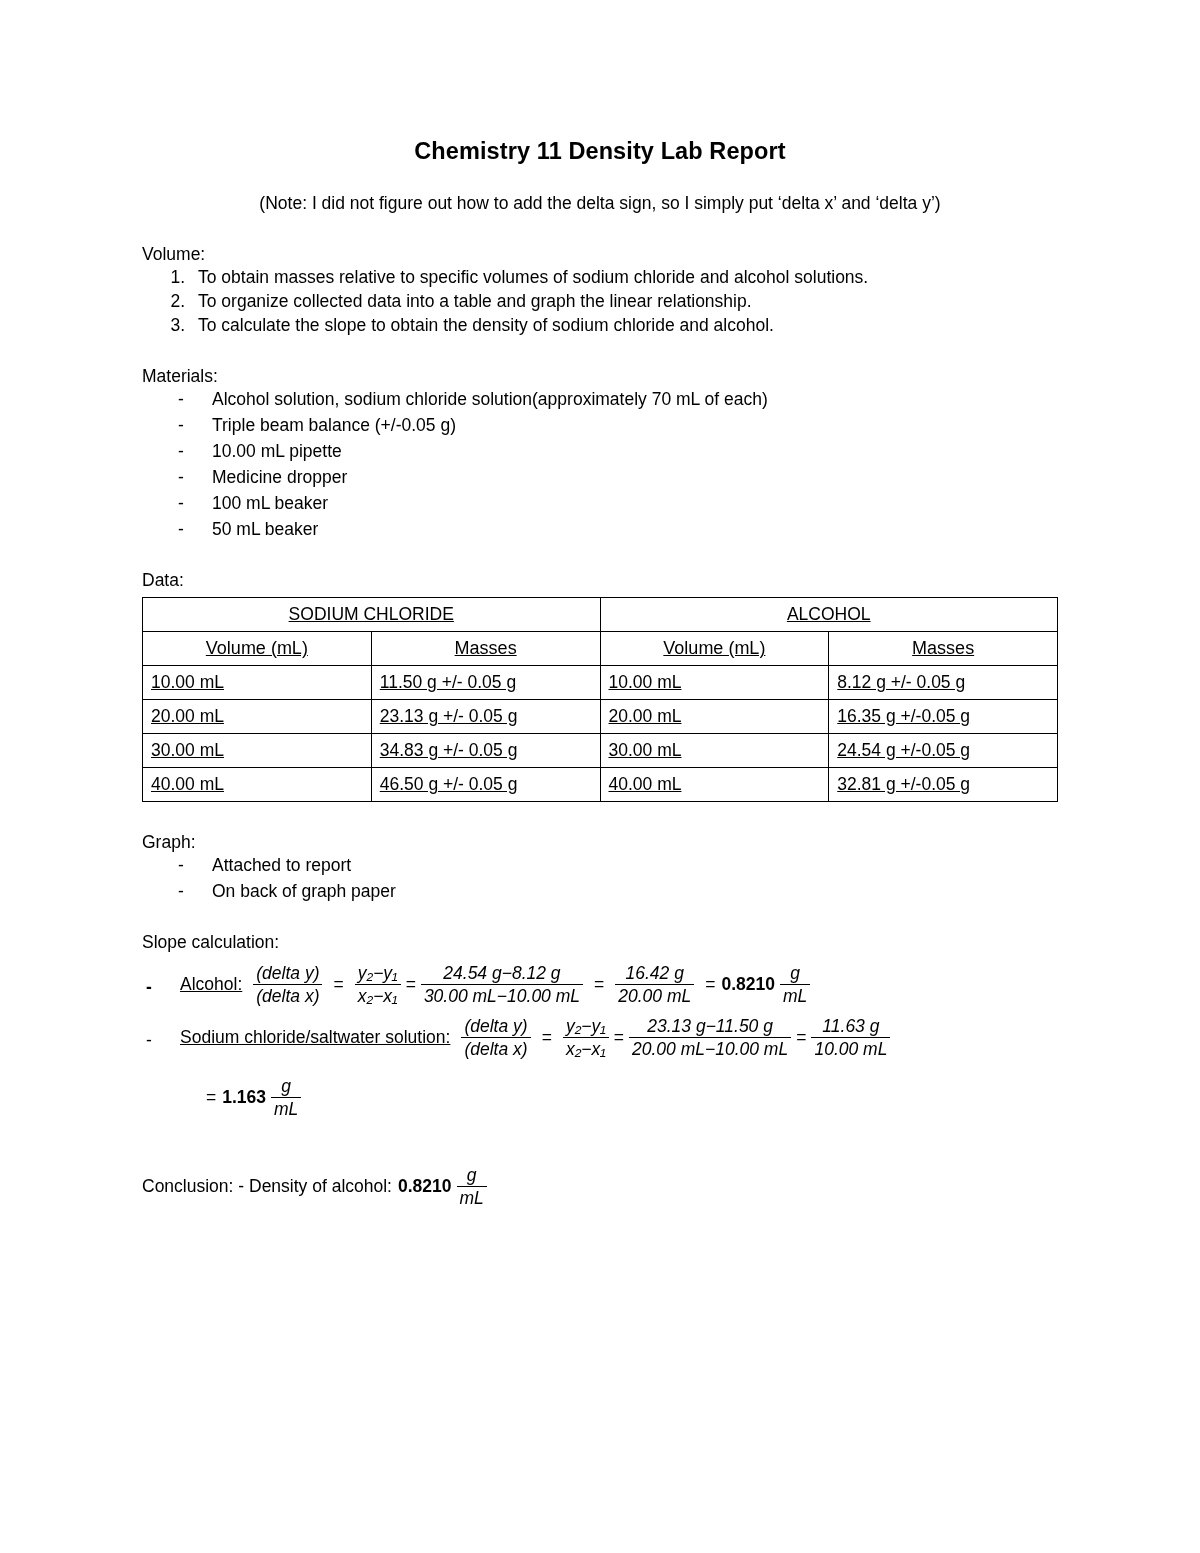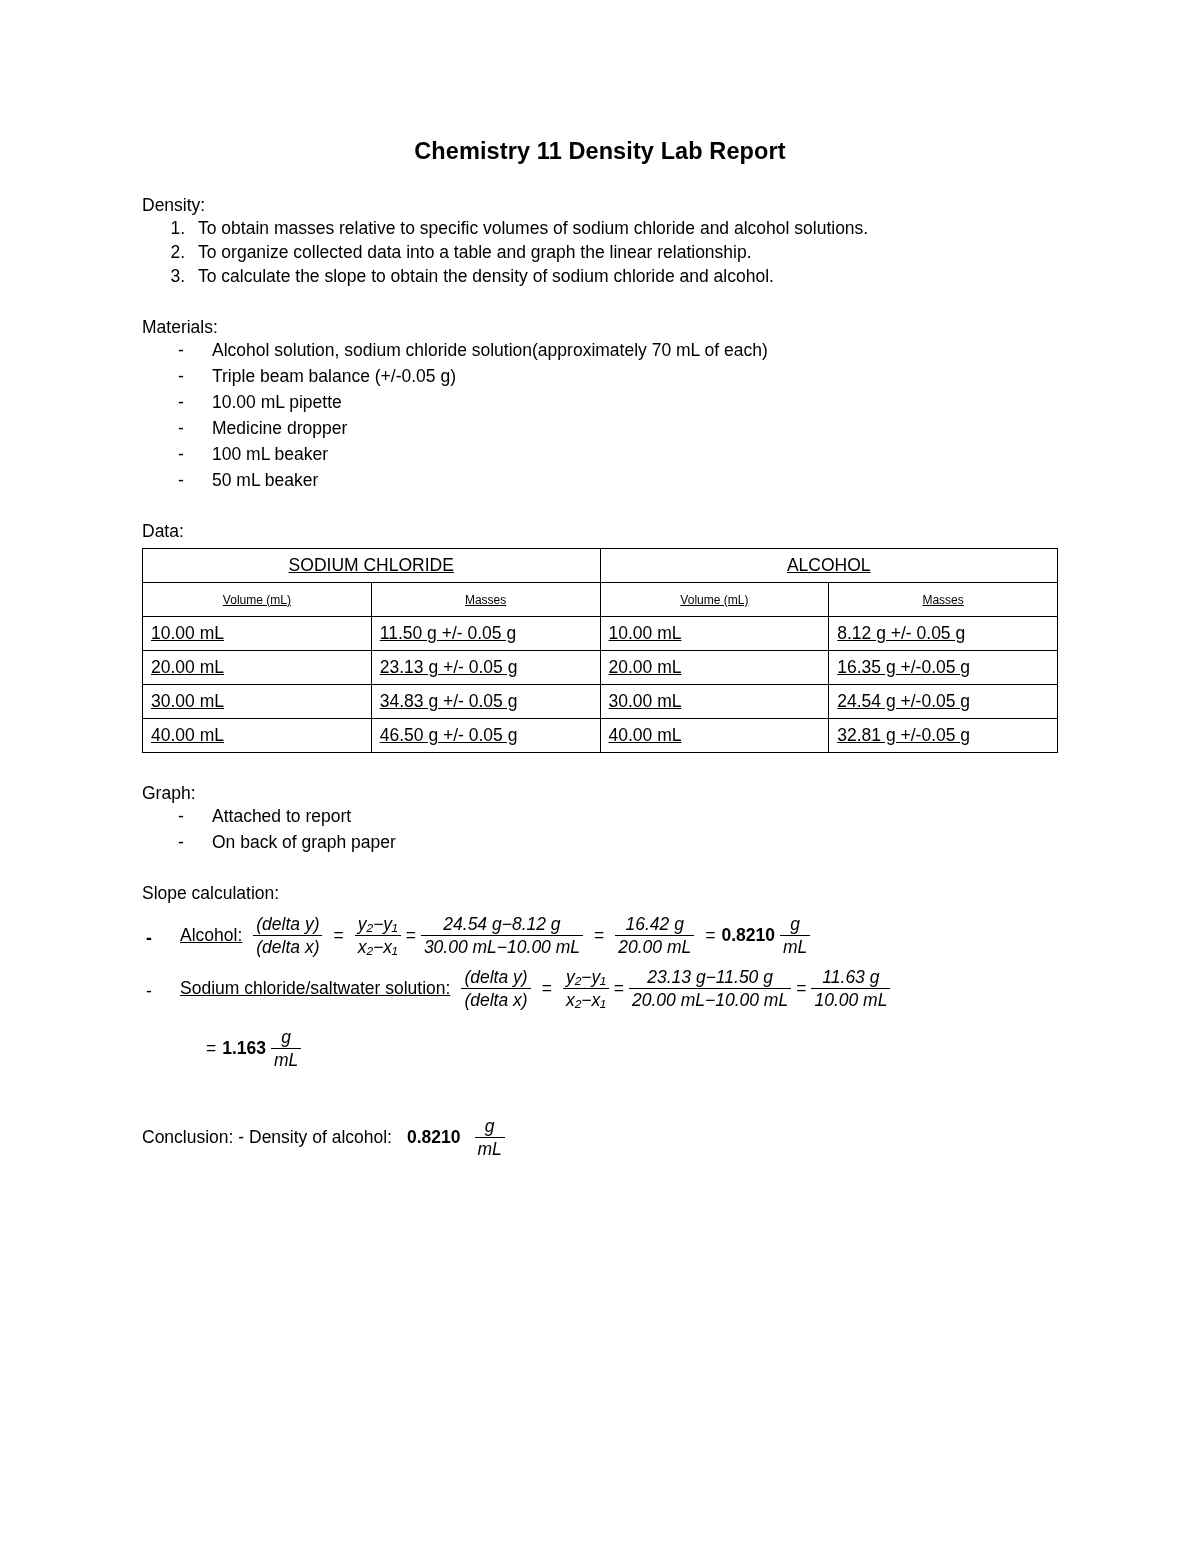--- a/index.html
+++ b/index.html
@@ -163,6 +163,7 @@
 
     <h1 class="title">Chemistry 11 Density Lab Report</h1>
 
+    <div class="note">(Note: I did not figure out how to add the delta sign, so I simply put ‘delta x’ and ‘delta y’)</div>
 
     <div class="section-label">Density:</div>
     <ol class="purpose">

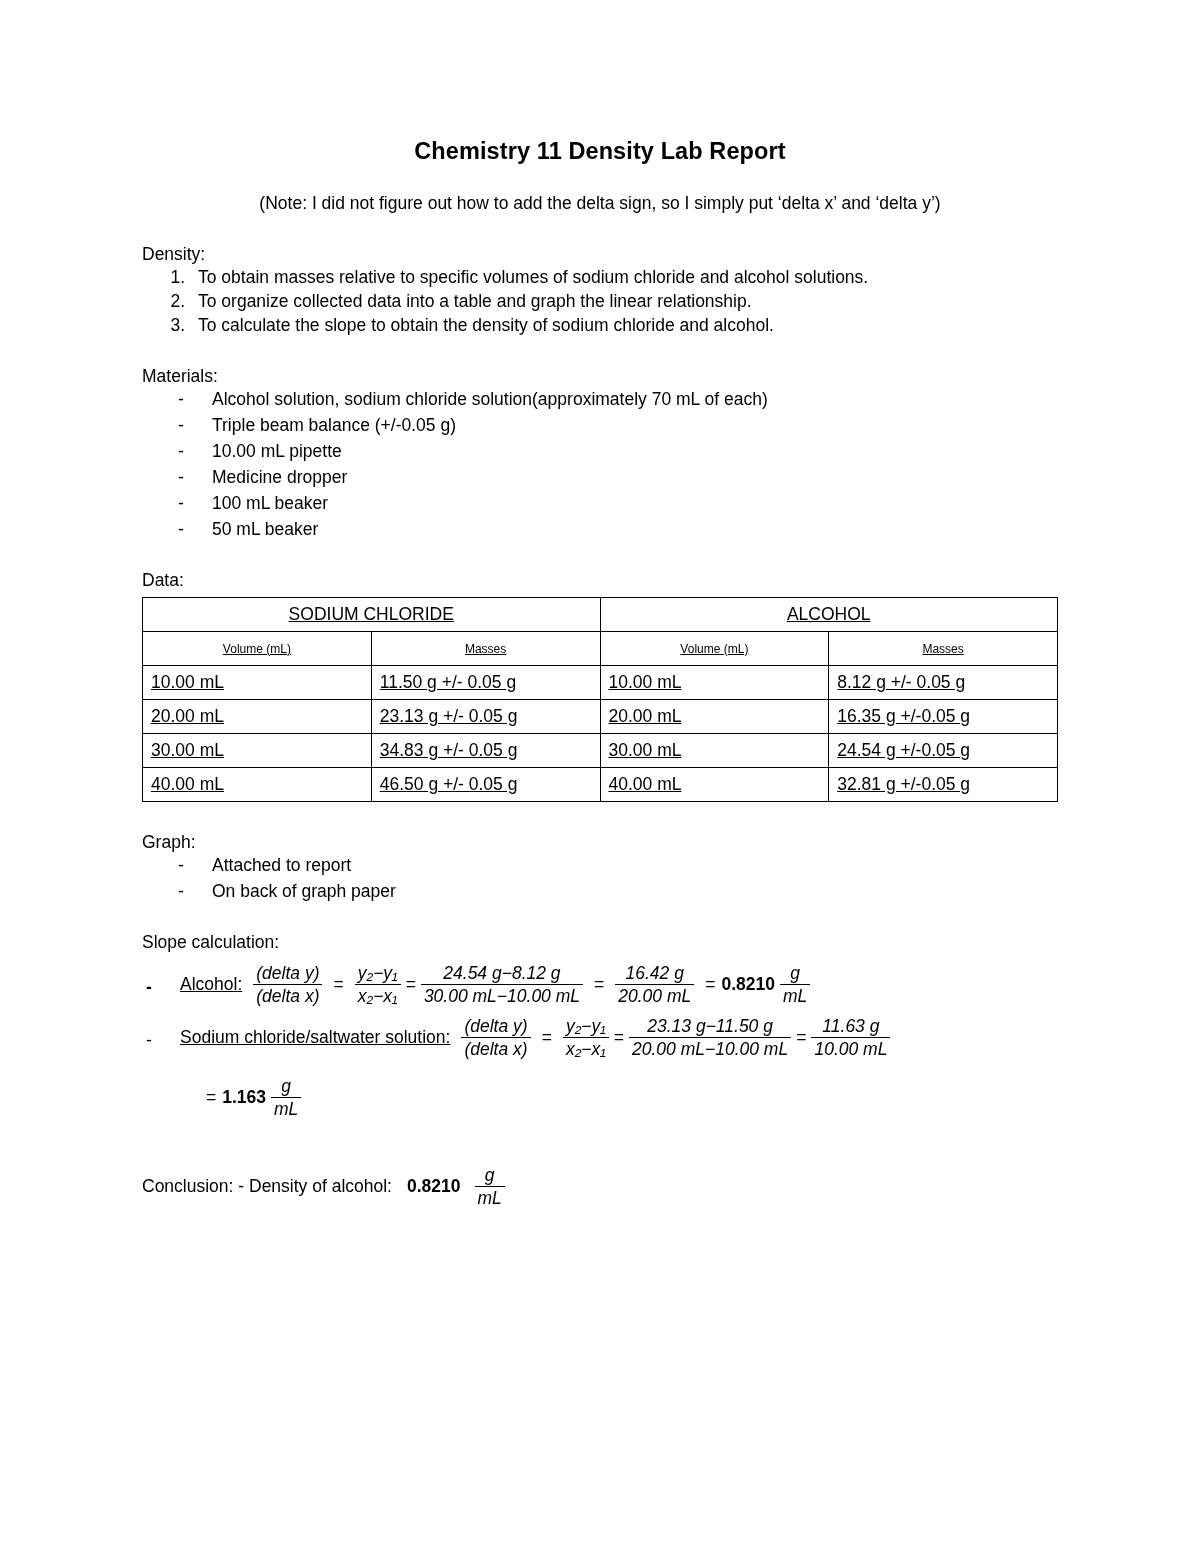--- a/index.html
+++ b/index.html
@@ -165,7 +165,7 @@
 
     <div class="note">(Note: I did not figure out how to add the delta sign, so I simply put ‘delta x’ and ‘delta y’)</div>
 
-    <div class="section-label">Density:</div>
+    <div class="section-label">Volume:</div>
     <ol class="purpose">
       <li>To obtain masses relative to specific volumes of sodium chloride and alcohol solutions.</li>
       <li>To organize collected data into a table and graph the linear relationship.</li>

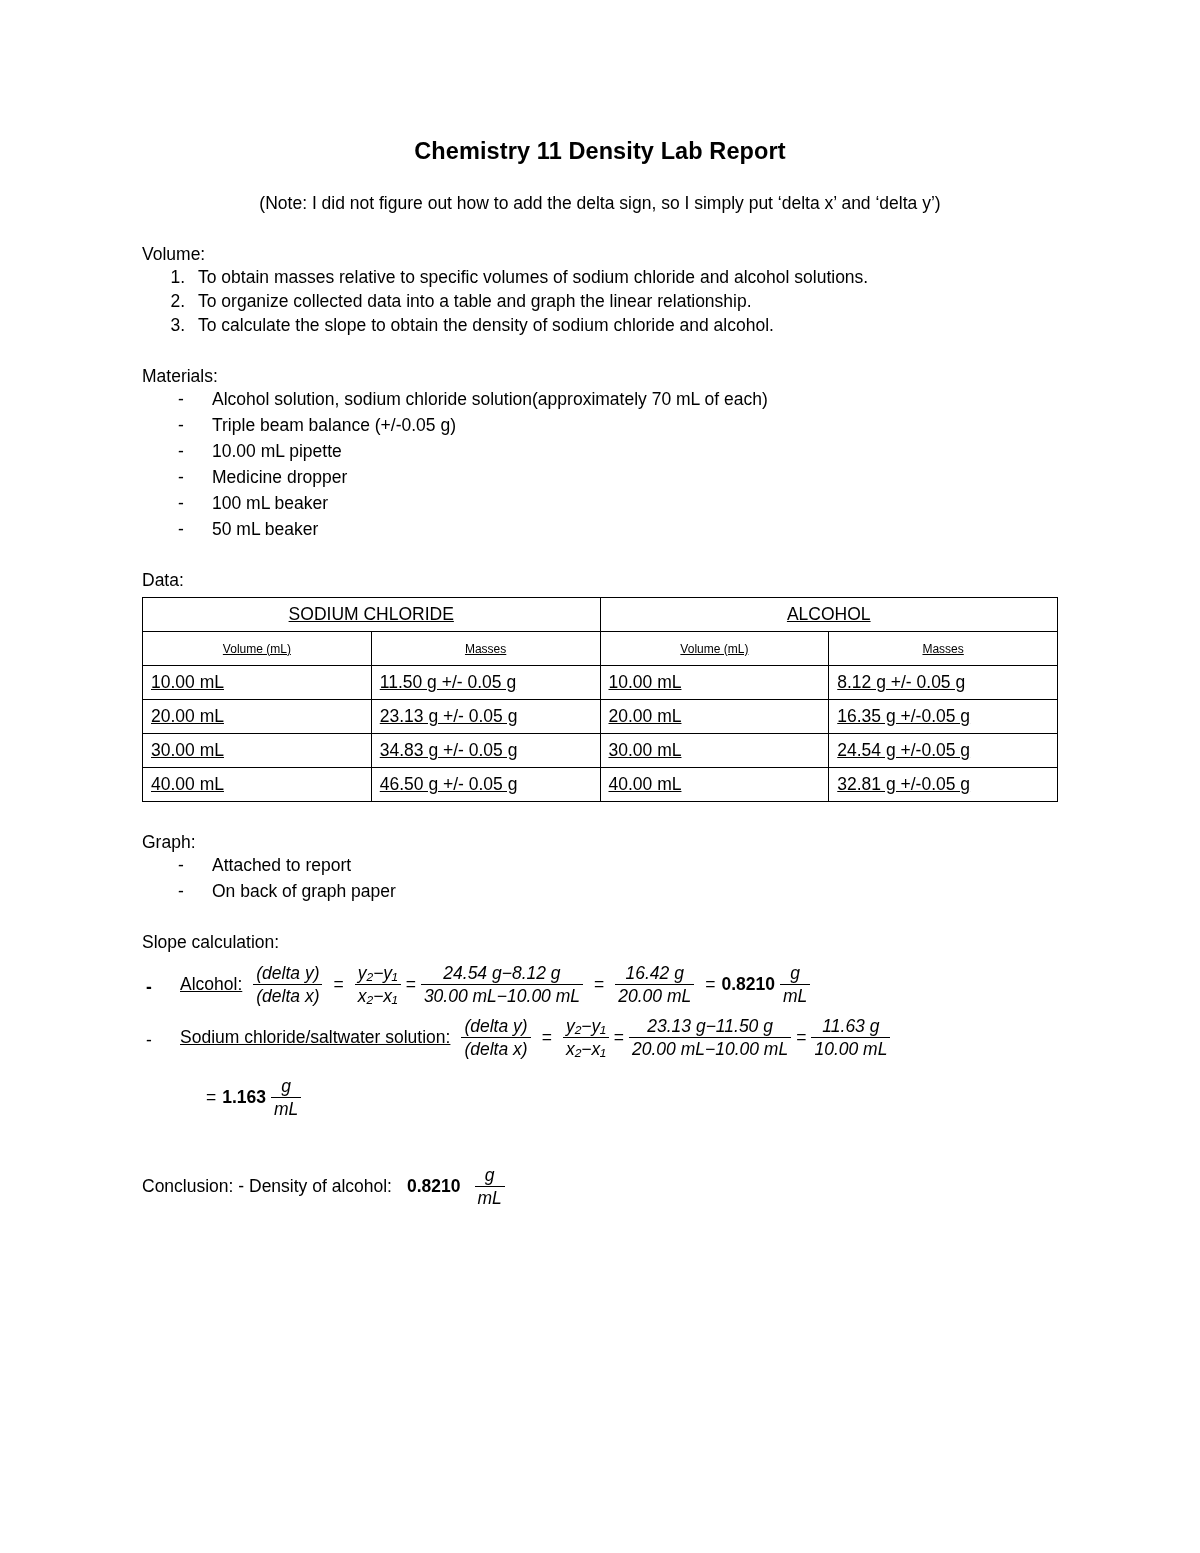--- a/index.html
+++ b/index.html
@@ -91,7 +91,7 @@
   }
   table.data th.colhead {
     text-align: center;
-    font-size: 12px;
+    font-size: 18px;
   }
   table.data td.cell {
     text-align: left;

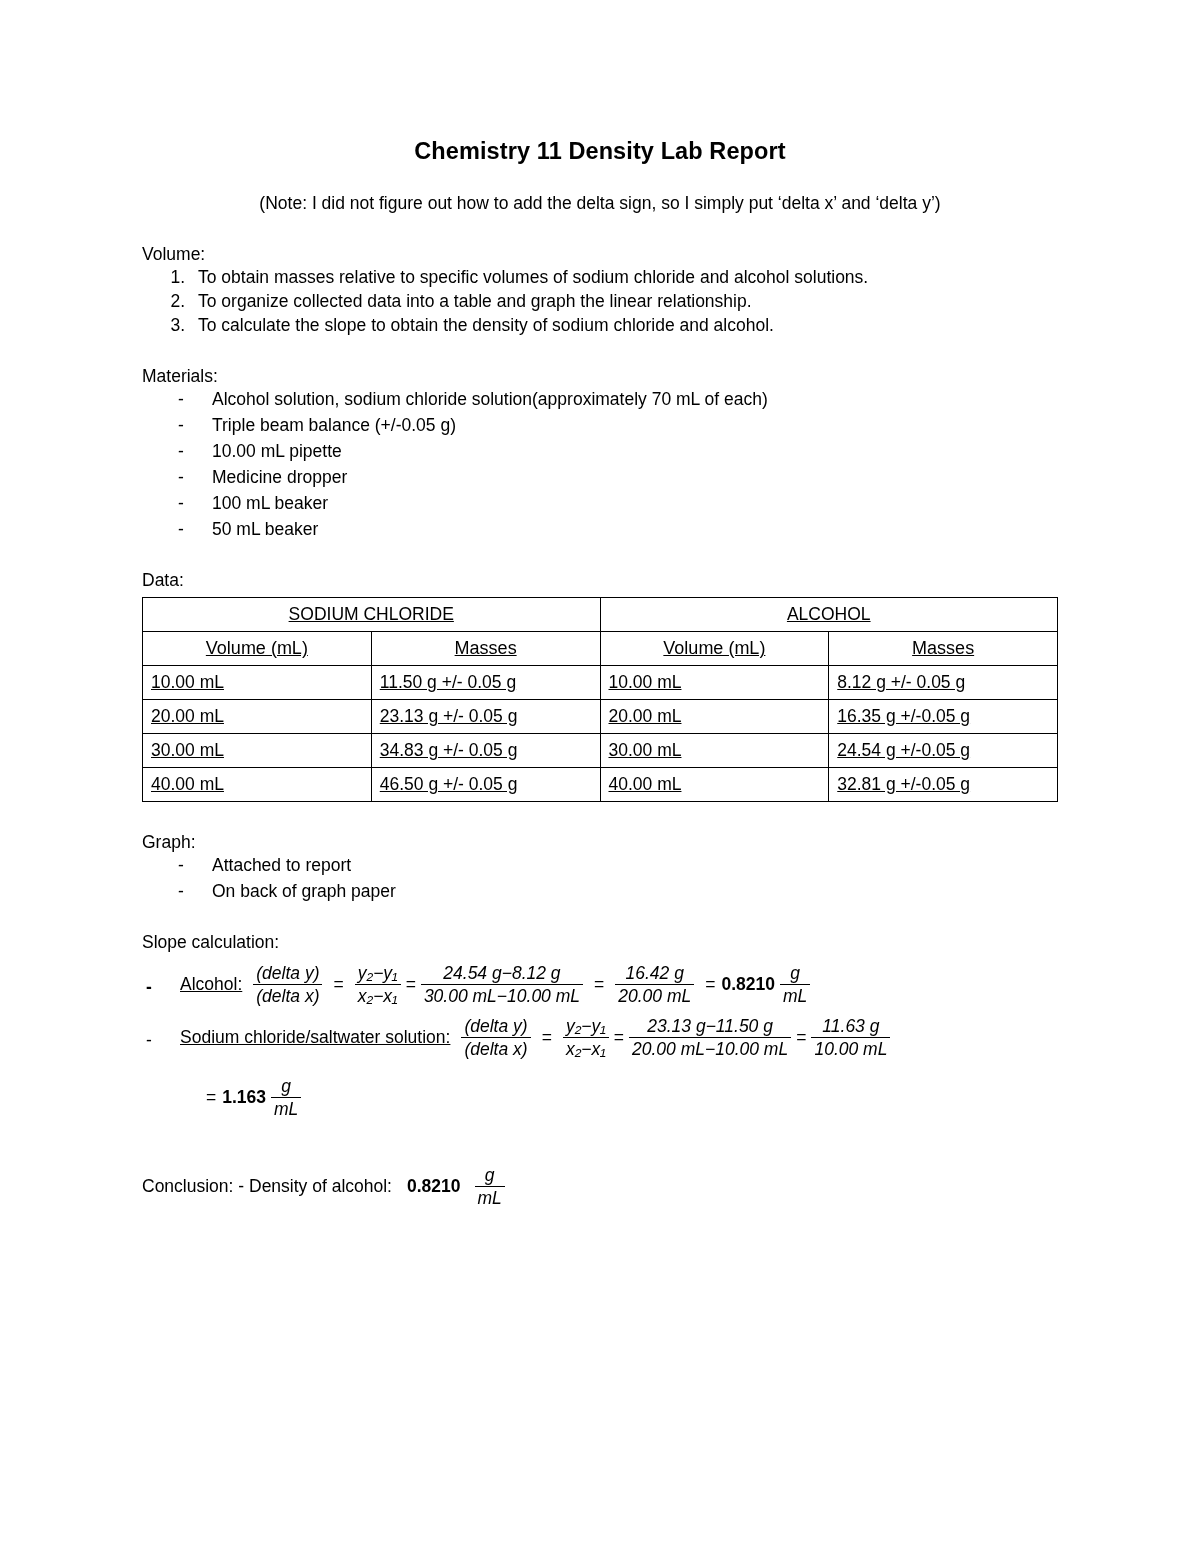--- a/index.html
+++ b/index.html
@@ -145,7 +145,6 @@
     display: flex;
     align-items: center;
     font-size: 17.5px;
-    gap: 9px;
   }
   .result-eq {
     margin-left: 58px;

